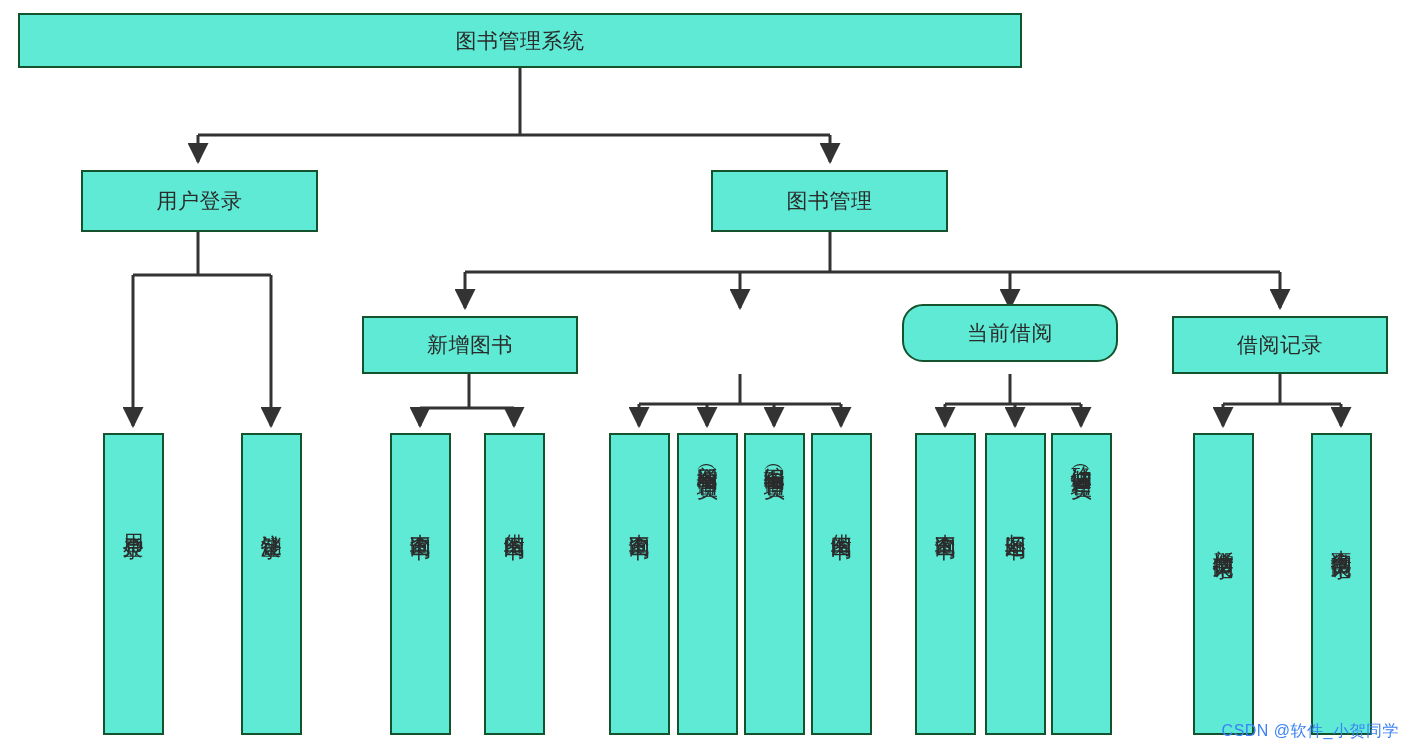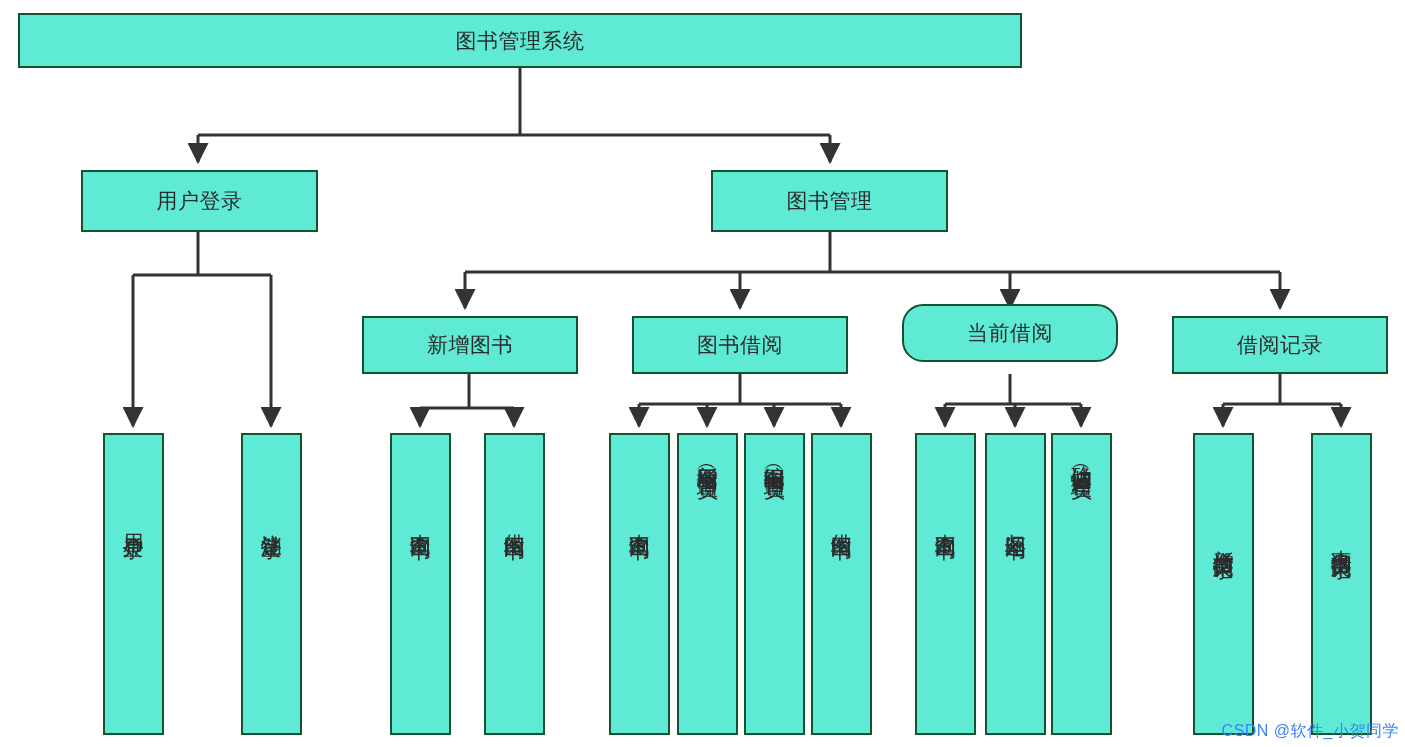--- a/index.html
+++ b/index.html
@@ -142,9 +142,6 @@
   <div class="node horiz" style="left:362px; top:316px; width:216px; height:58px;">
     <span class="node-label">新增图书</span>
   </div>
-  <div class="node horiz" style="left:632px; top:316px; width:216px; height:58px;">
-    <span class="node-label">图书借阅</span>
-  </div>
   <div class="node horiz" style="left:902px; top:304px; width:216px; height:58px;border-radius:21px;">
     <span class="node-label">当前借阅</span>
   </div>

